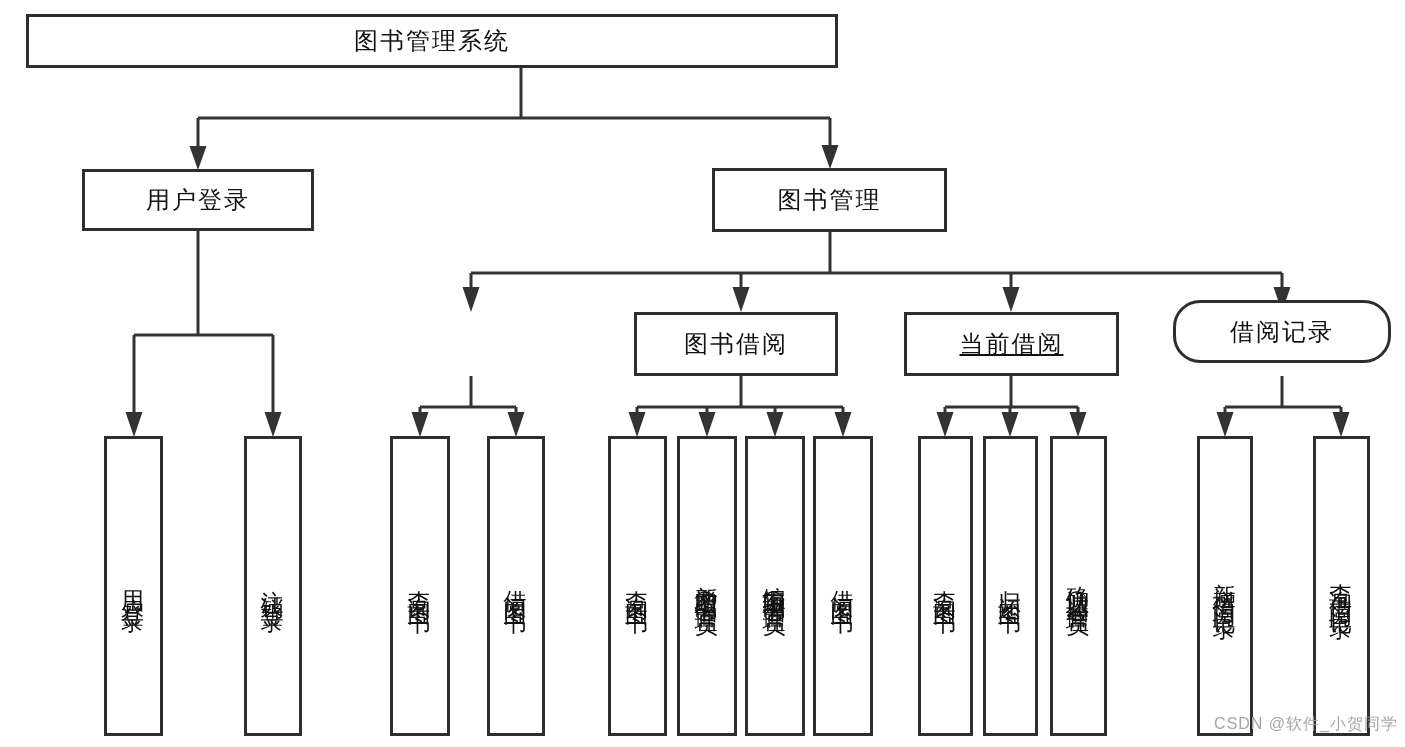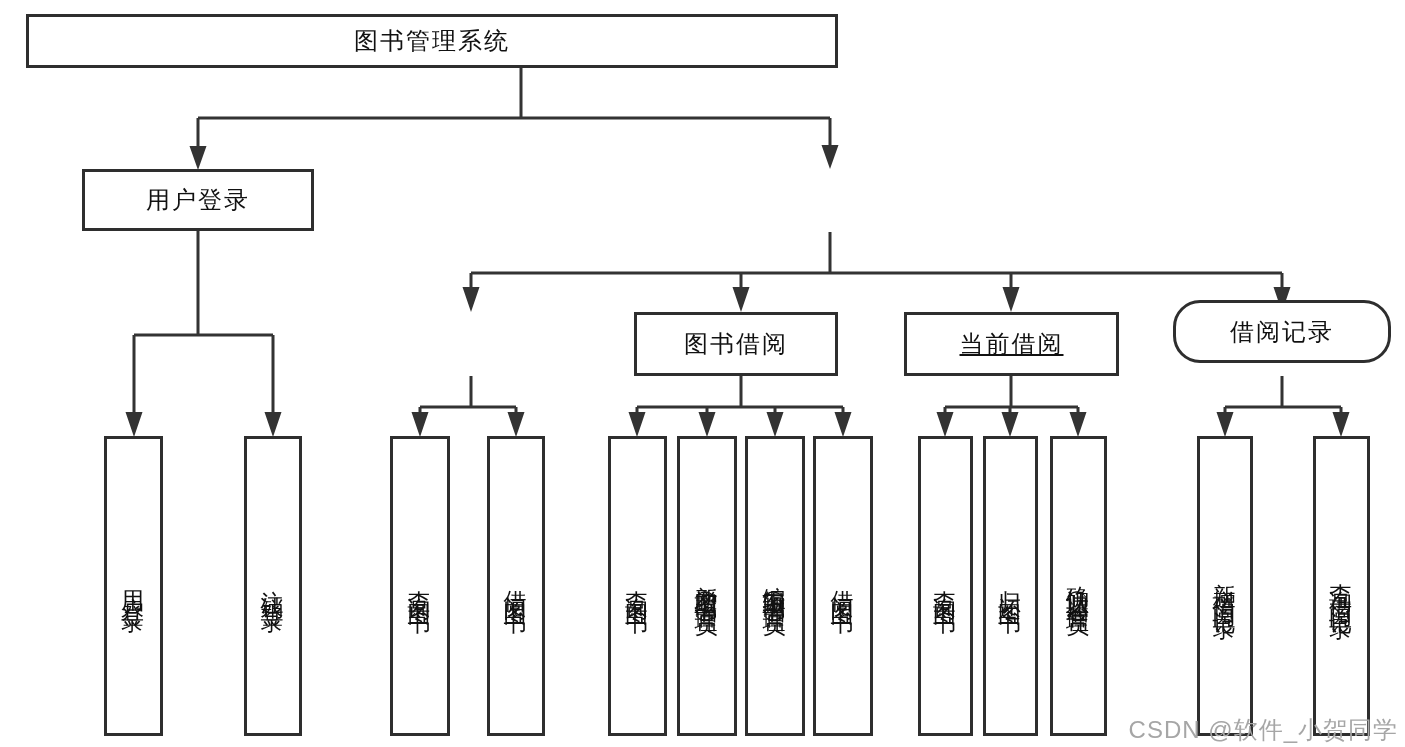--- a/index.html
+++ b/index.html
@@ -67,6 +67,9 @@
   <div class="hbox" style="left:82px;top:169px;width:232px;height:62px;">
     <span>用户登录</span>
   </div>
+  <div class="hbox" style="left:712px;top:168px;width:235px;height:64px;">
+    <span>图书管理</span>
+  </div>
 
   <div class="hbox" style="left:634px;top:312px;width:204px;height:64px;">
     <span>图书借阅</span>

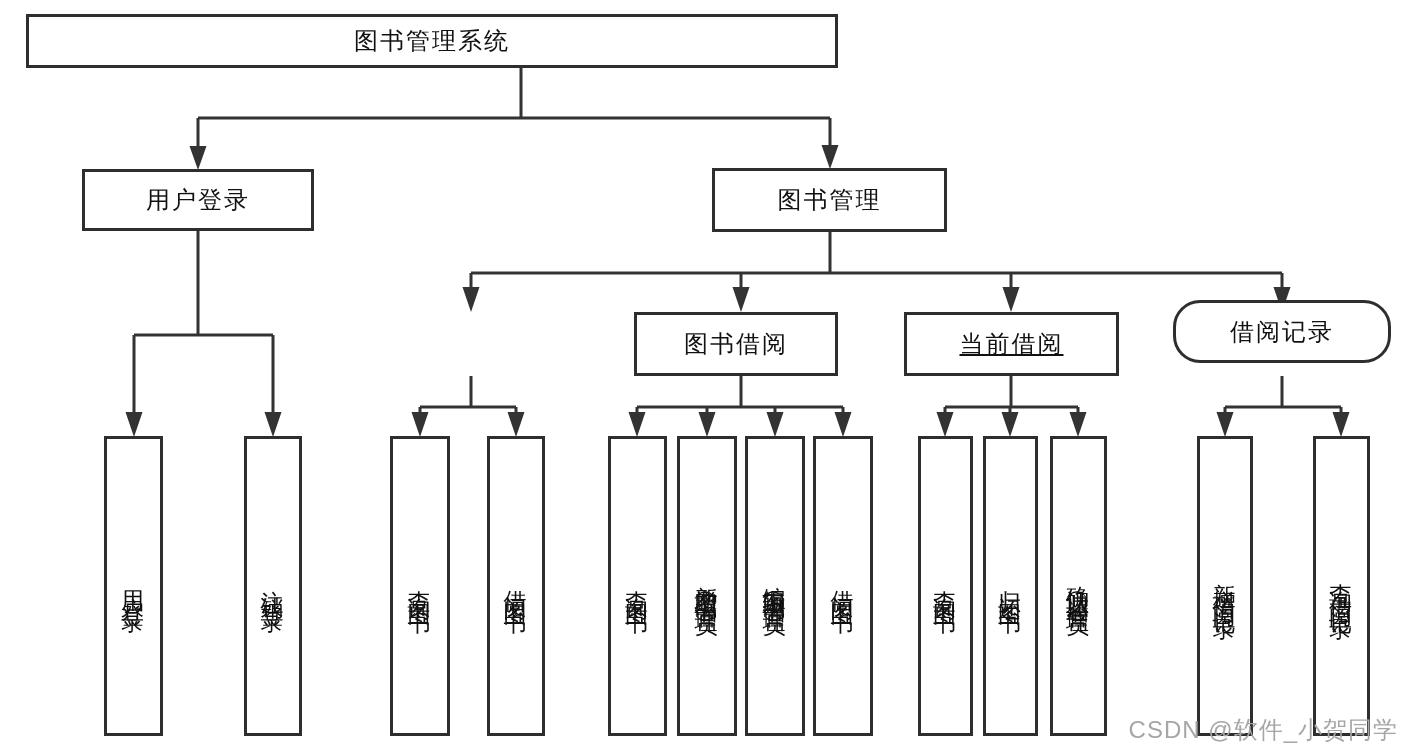--- a/index.html
+++ b/index.html
@@ -23,7 +23,7 @@
   #connectors{position:absolute;left:0;top:0;z-index:1;}
   #watermark{
     position:absolute;left:1080px;top:714px;width:318px;text-align:right;
-    font-size:24px;letter-spacing:1px;color:#a6a6a6;z-index:5;white-space:nowrap;
+    font-size:16px;letter-spacing:1px;color:#a6a6a6;z-index:5;white-space:nowrap;
   }
 </style>
 </head>

